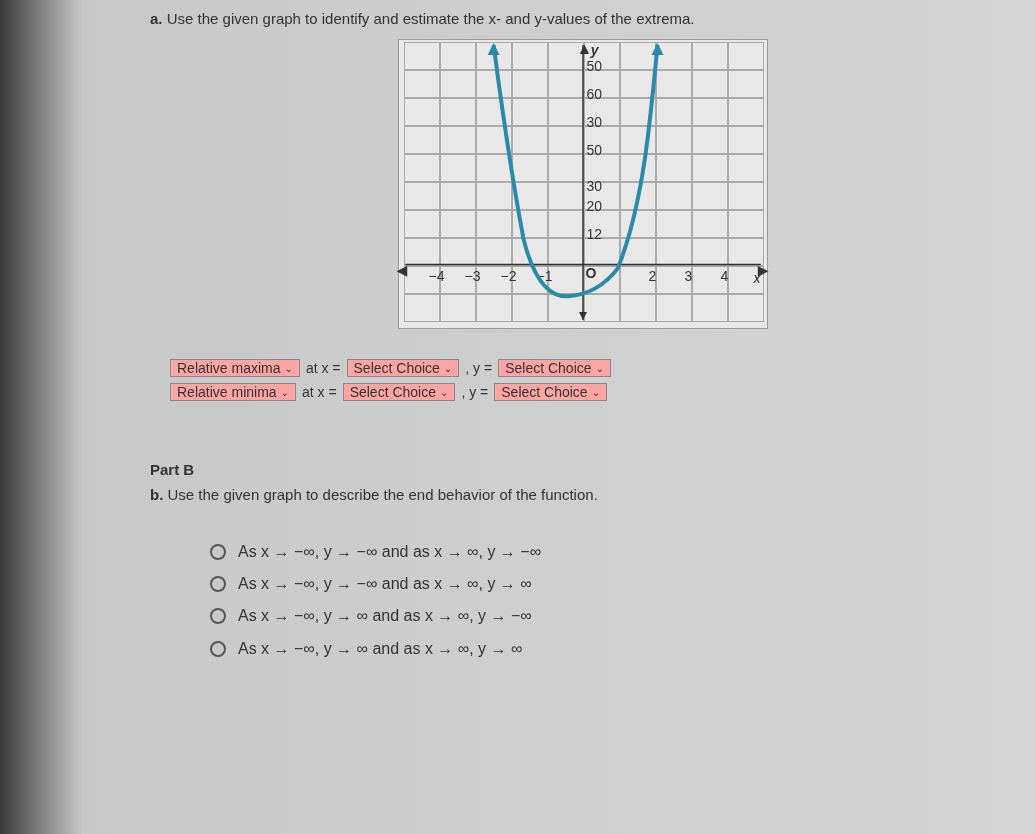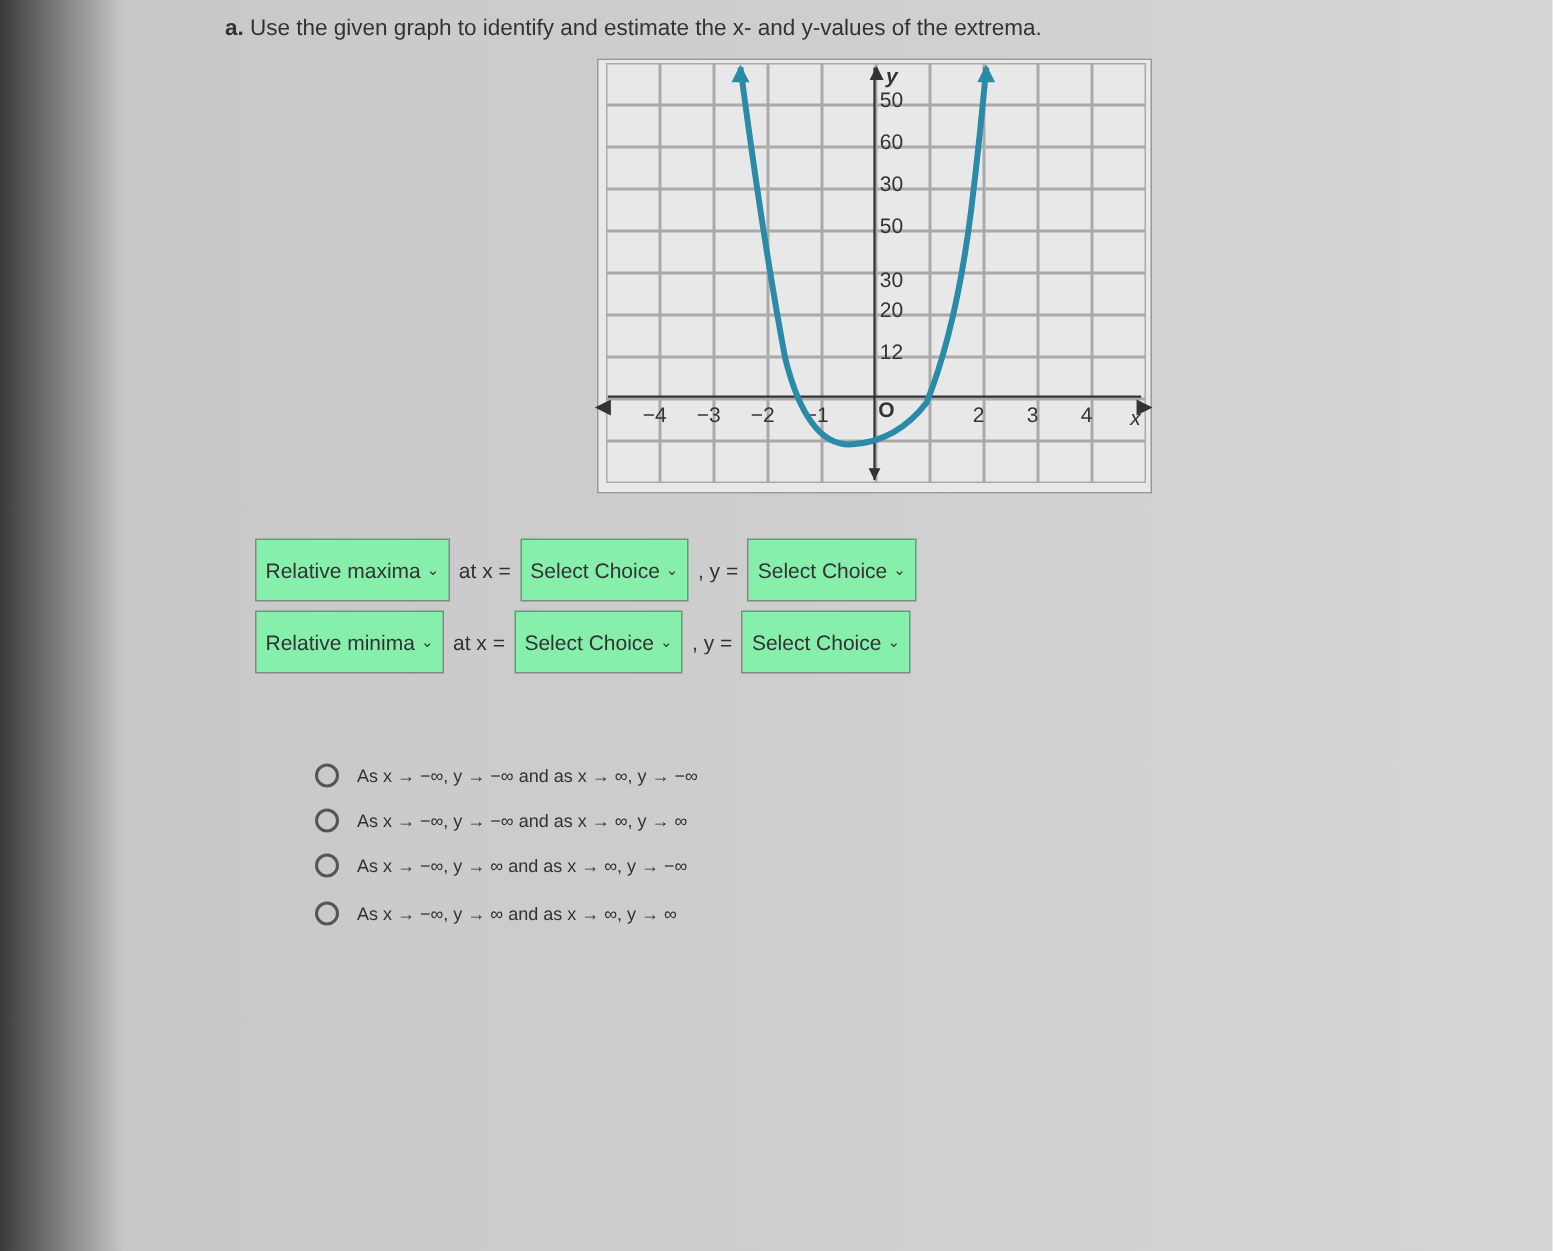--- a/index.html
+++ b/index.html
@@ -36,8 +36,8 @@
     .answer-row { display: flex; align-items: center; gap: 6px; margin-bottom: 6px; font-size: 14px; }
     .select-box {
       border: 1px solid #888;
-      background: #86efac;
-      padding: 12px 6px;
+      background: #fca5a5;
+      padding: 0 6px;
       font-size: 14px;
       display: inline-flex;
       align-items: center;

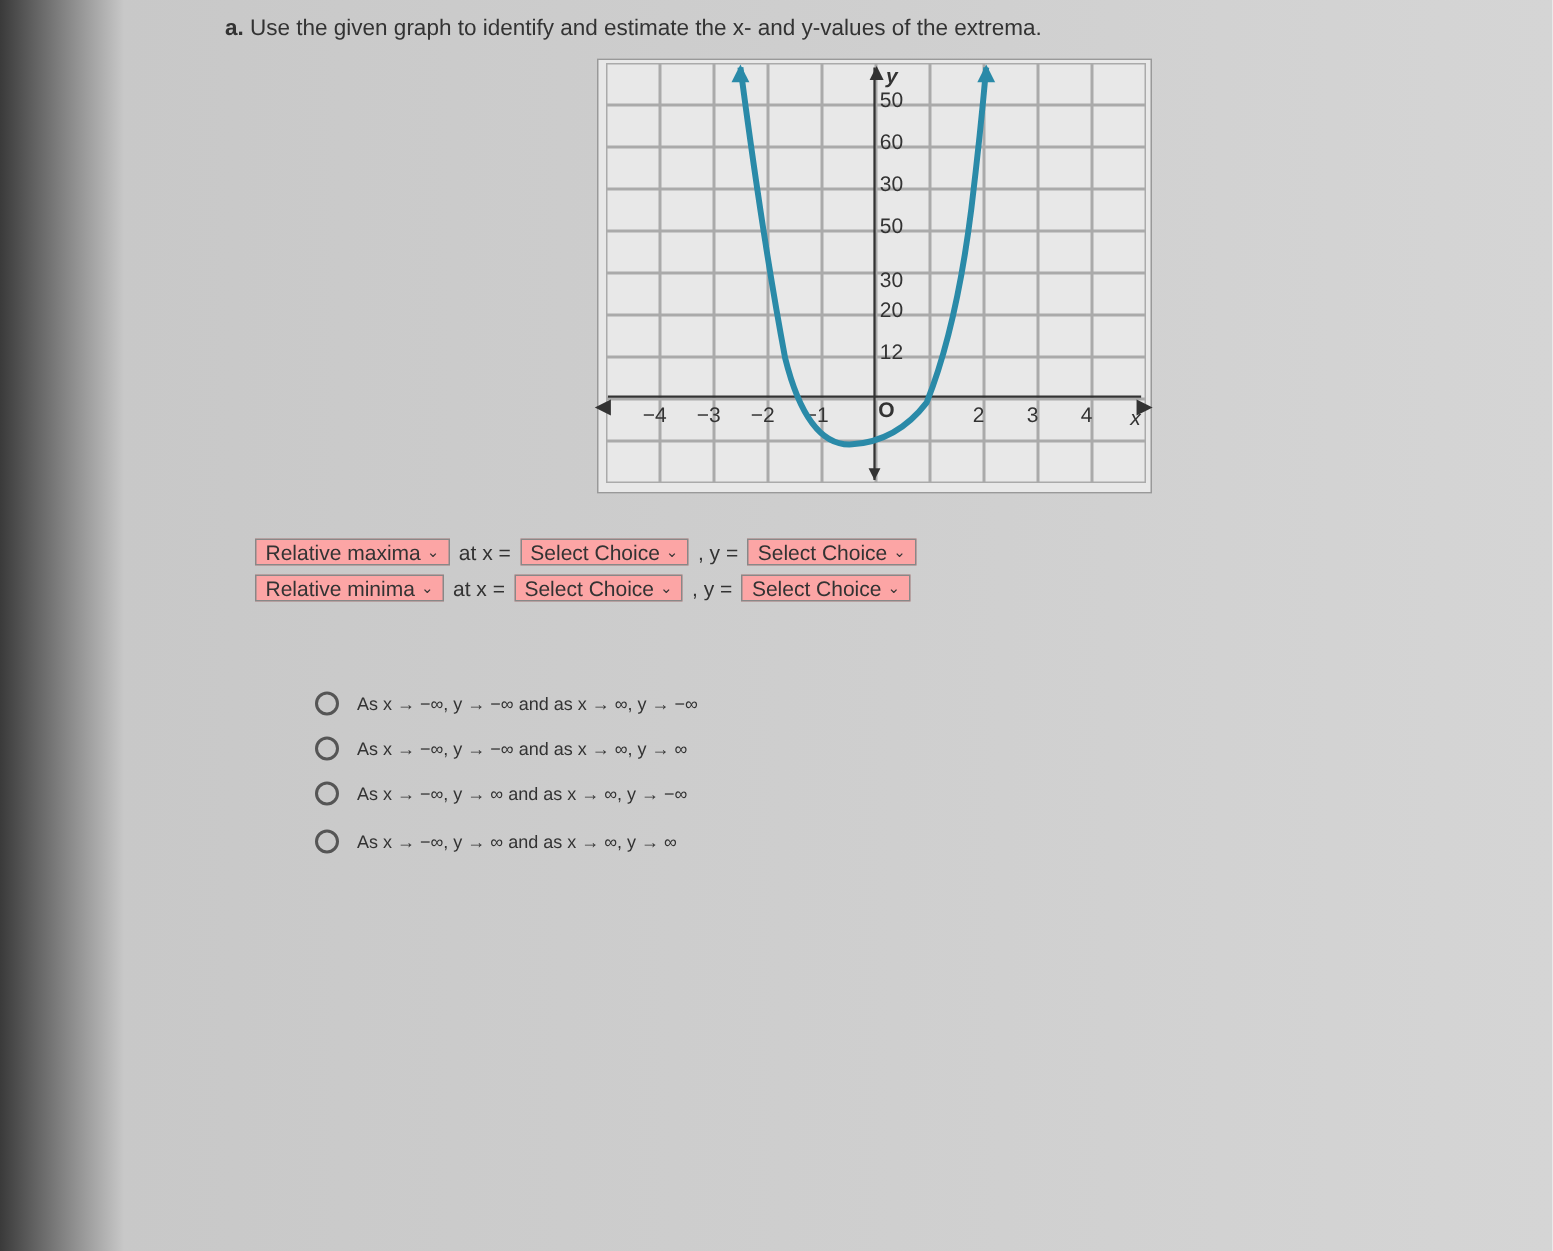--- a/index.html
+++ b/index.html
@@ -229,6 +229,7 @@
 </div>
 
 <div class="part-b">
+  <div class="part-b-title">Part B</div>
   <div class="mc-options">
     <div class="mc-option">
       <span class="radio"></span>

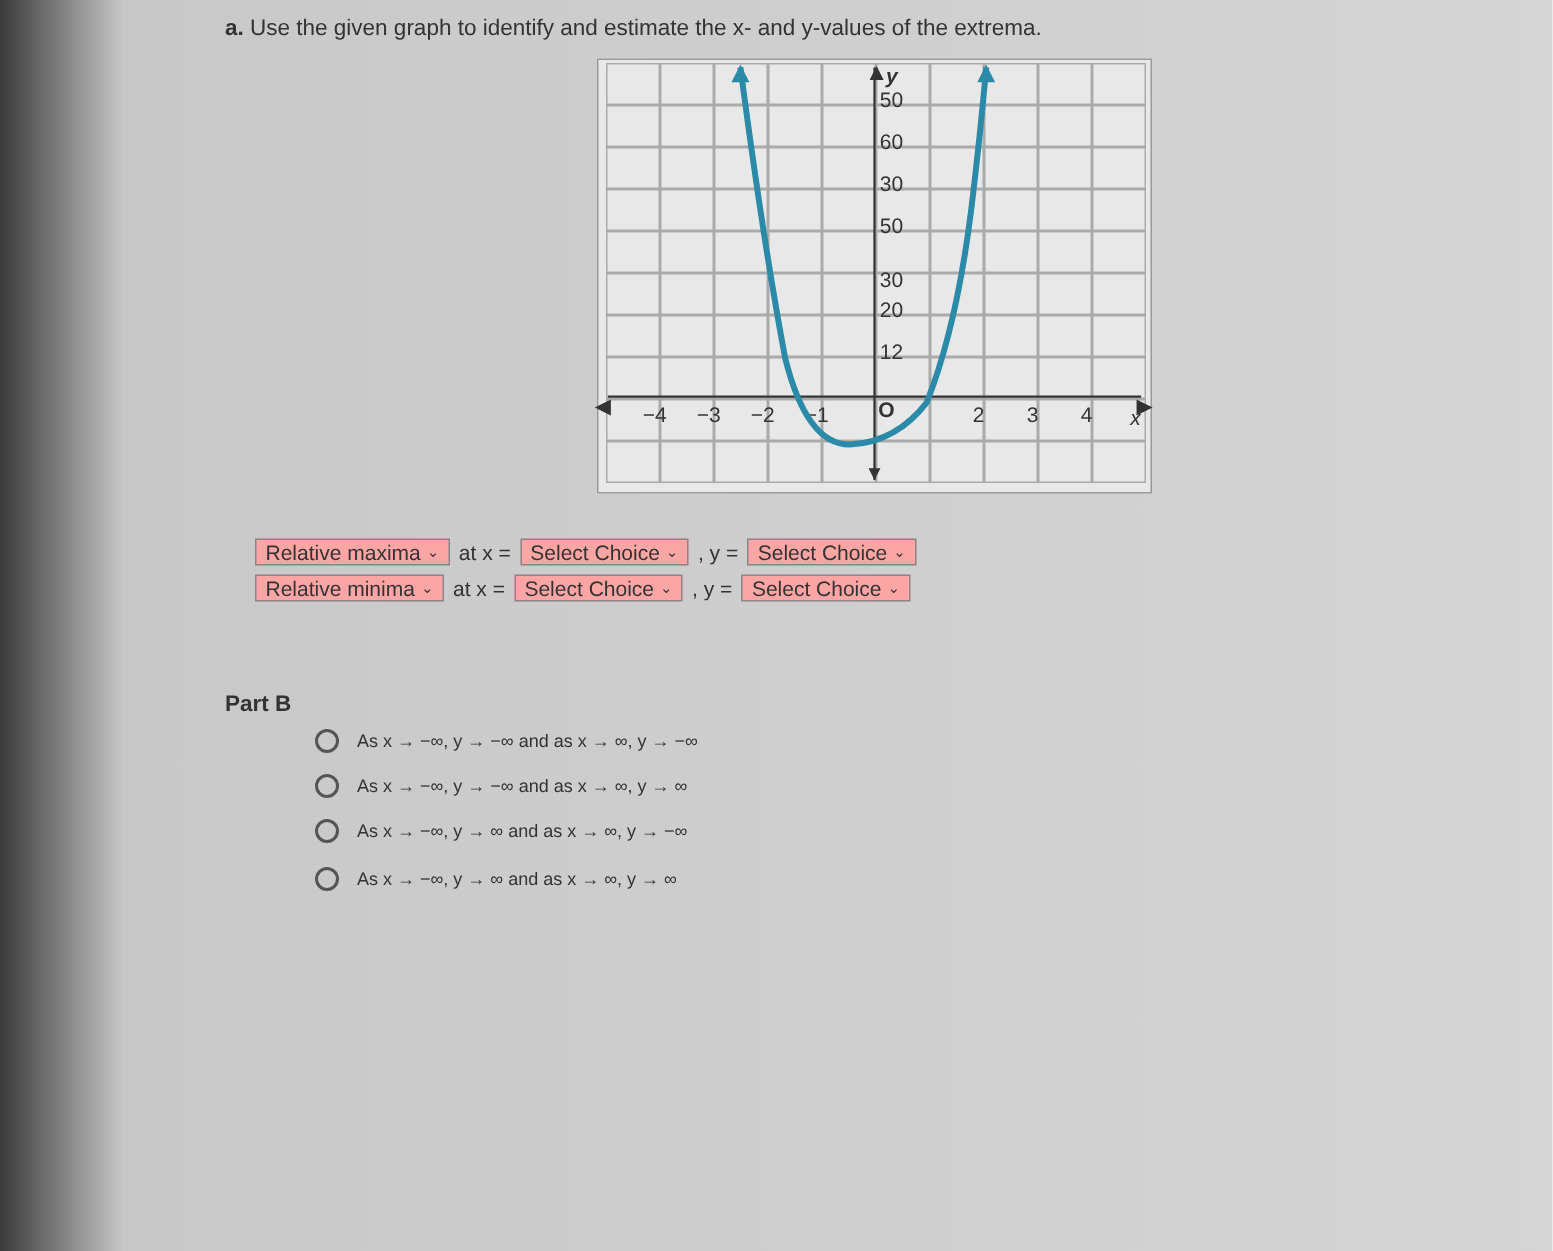--- a/index.html
+++ b/index.html
@@ -230,6 +230,9 @@
 
 <div class="part-b">
   <div class="part-b-title">Part B</div>
+  <div class="question-b">
+    <b>b.</b> <span>Use the given graph to describe the end behavior of the function.</span>
+  </div>
   <div class="mc-options">
     <div class="mc-option">
       <span class="radio"></span>

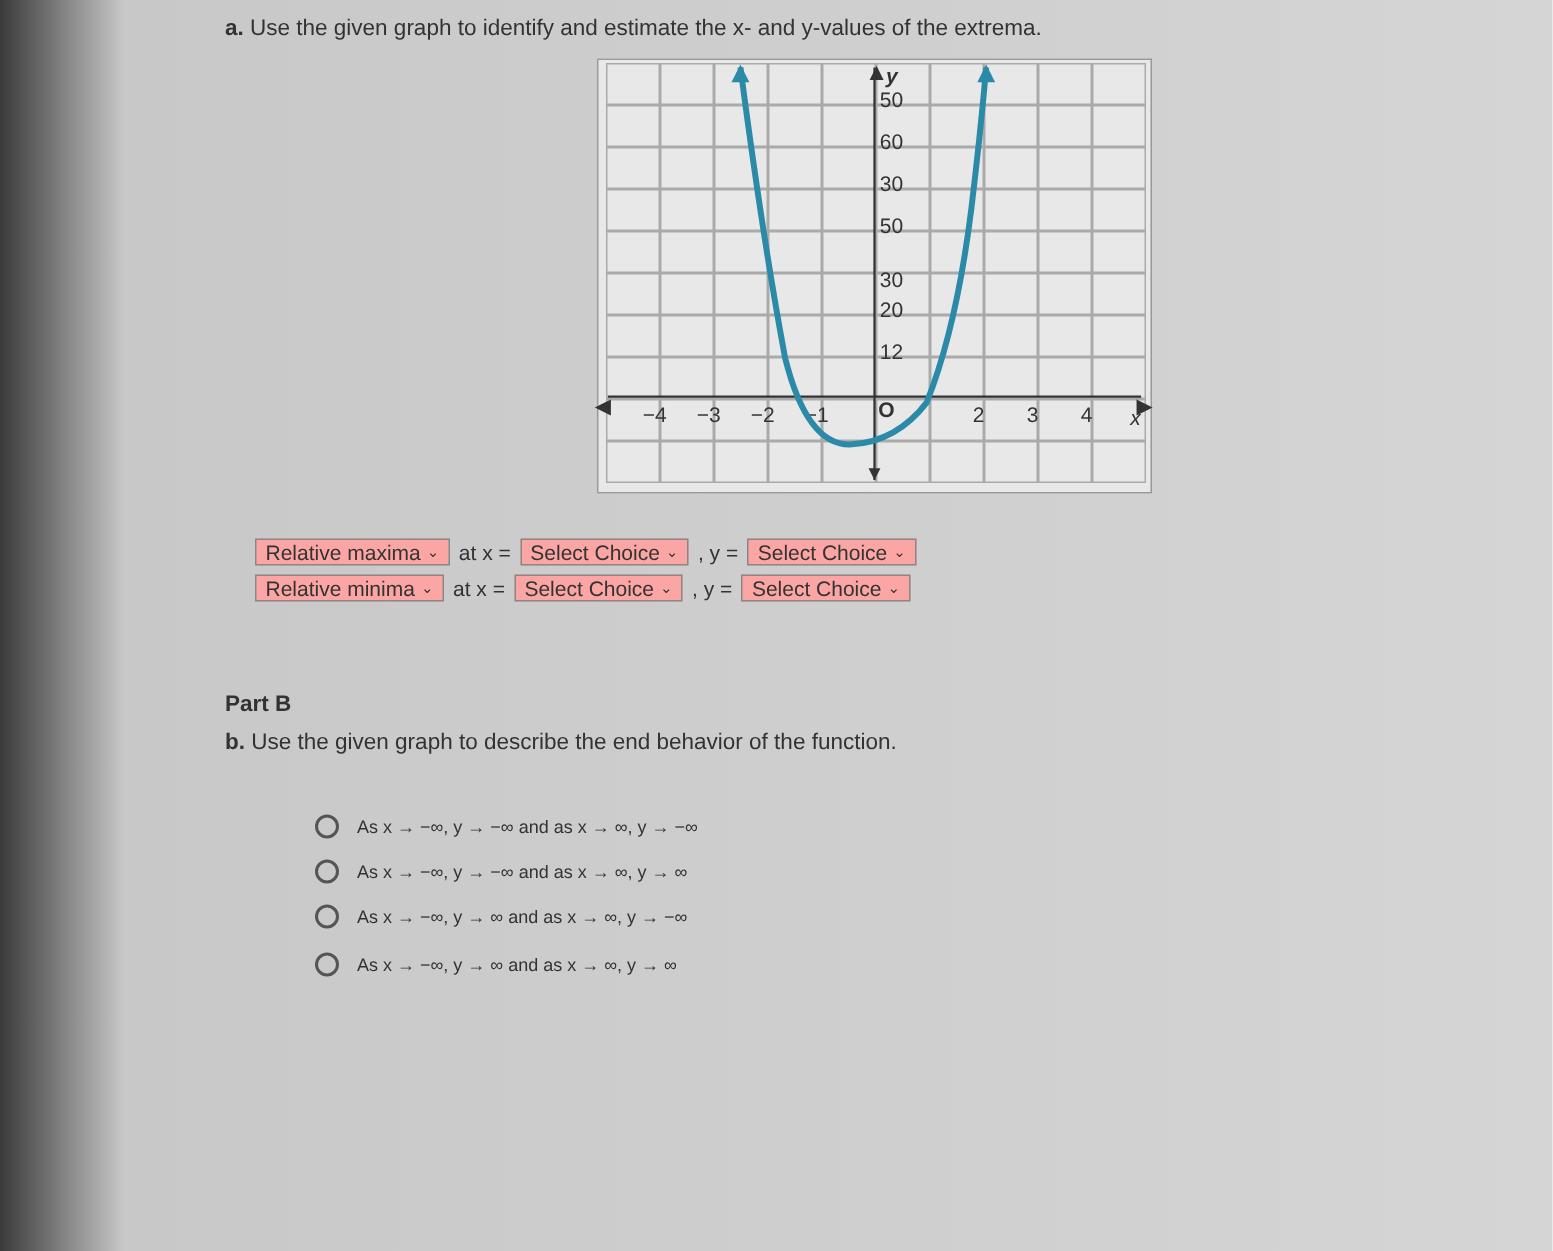--- a/index.html
+++ b/index.html
@@ -49,7 +49,7 @@
     .part-b-title { font-weight: bold; font-size: 15px; margin-bottom: 8px; }
     .question-b { font-size: 15px; margin-bottom: 40px; }
     .mc-options { margin-left: 60px; }
-    .mc-option { display: flex; align-items: center; gap: 12px; font-size: 12px; margin-bottom: 14px; }
+    .mc-option { display: flex; align-items: center; gap: 12px; font-size: 16px; margin-bottom: 14px; }
     .radio { width: 16px; height: 16px; border: 2px solid #555; border-radius: 50%; flex-shrink: 0; }
     .cutoff { overflow:hidden; height:20px;}
   </style>

